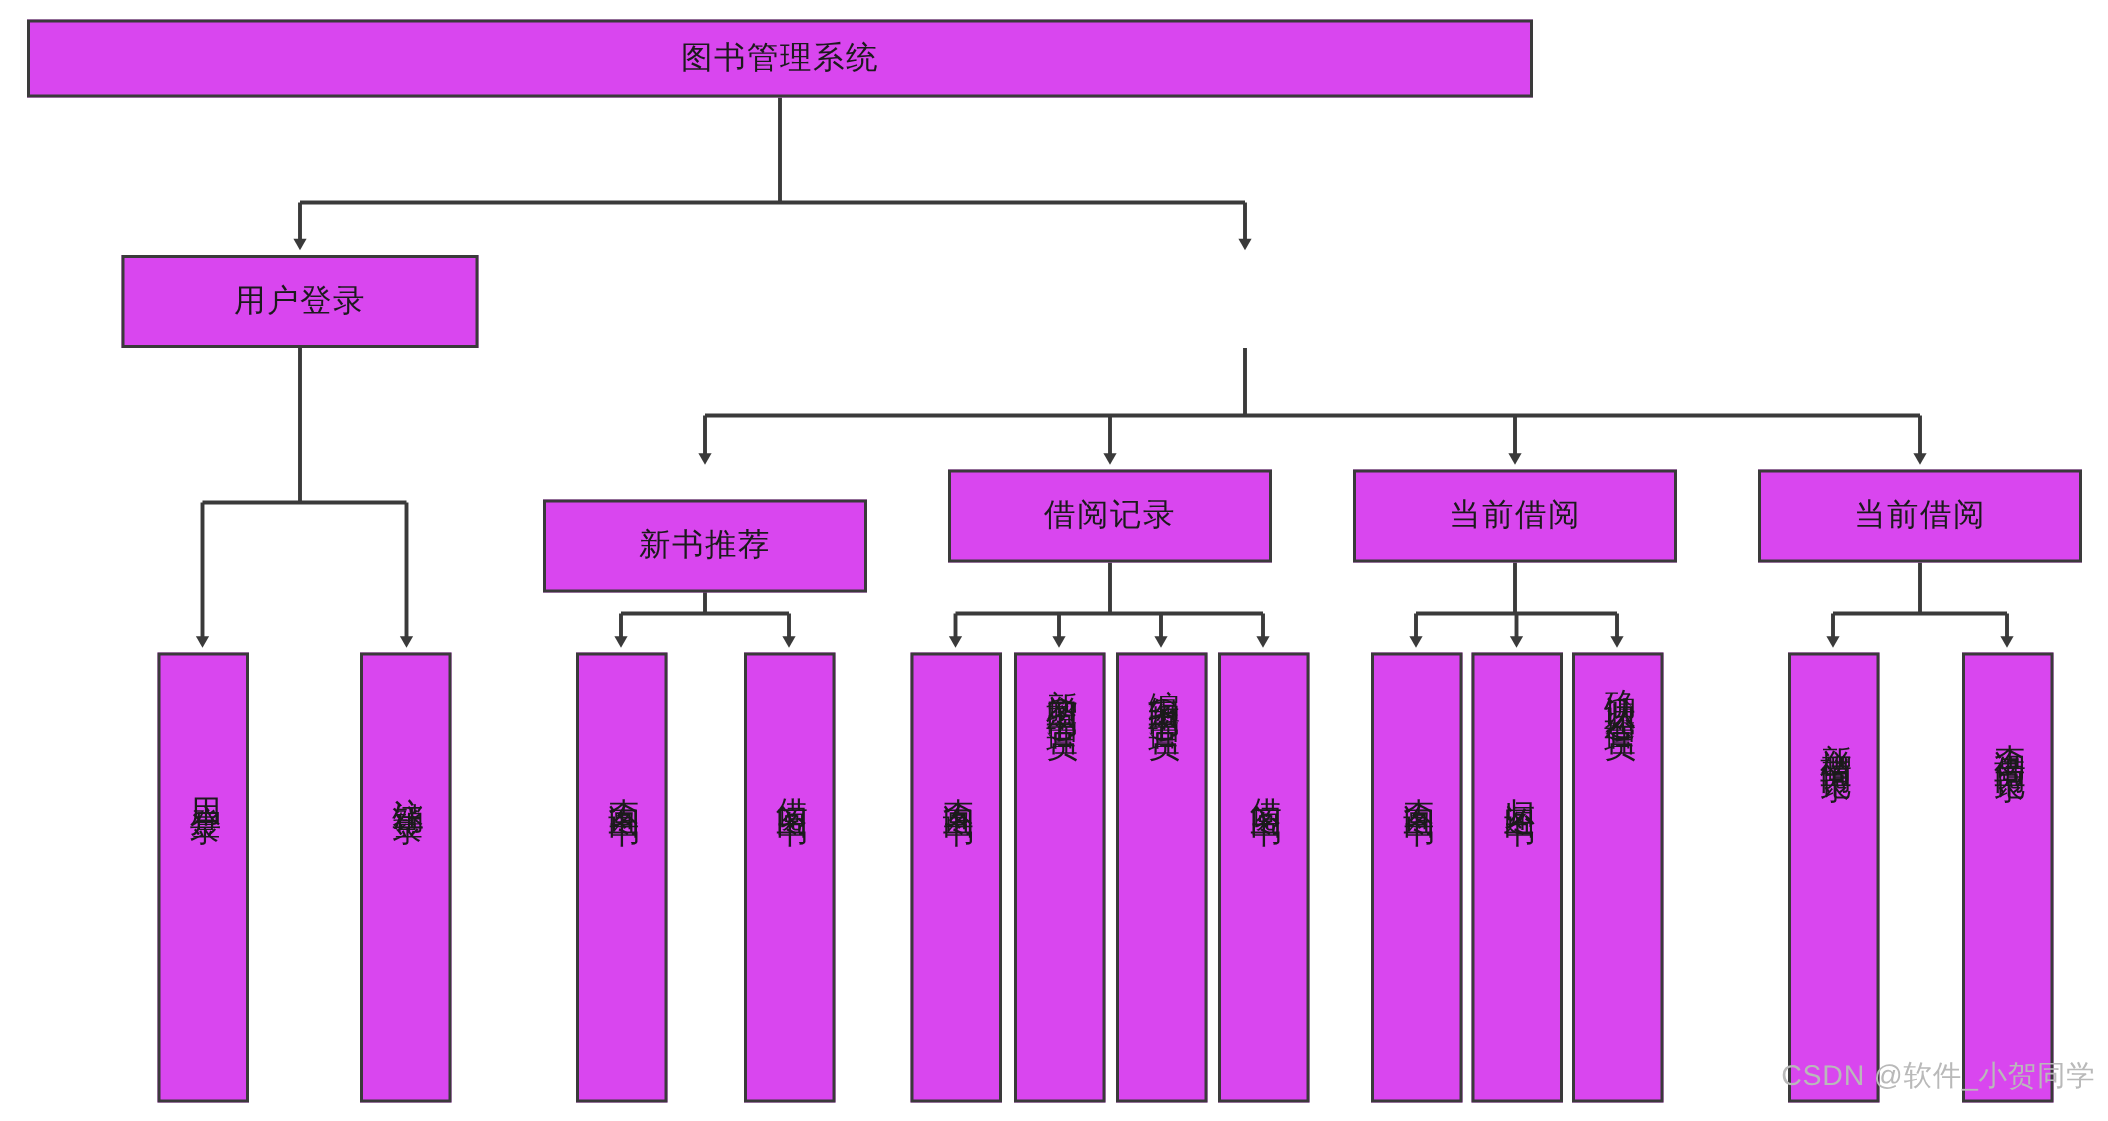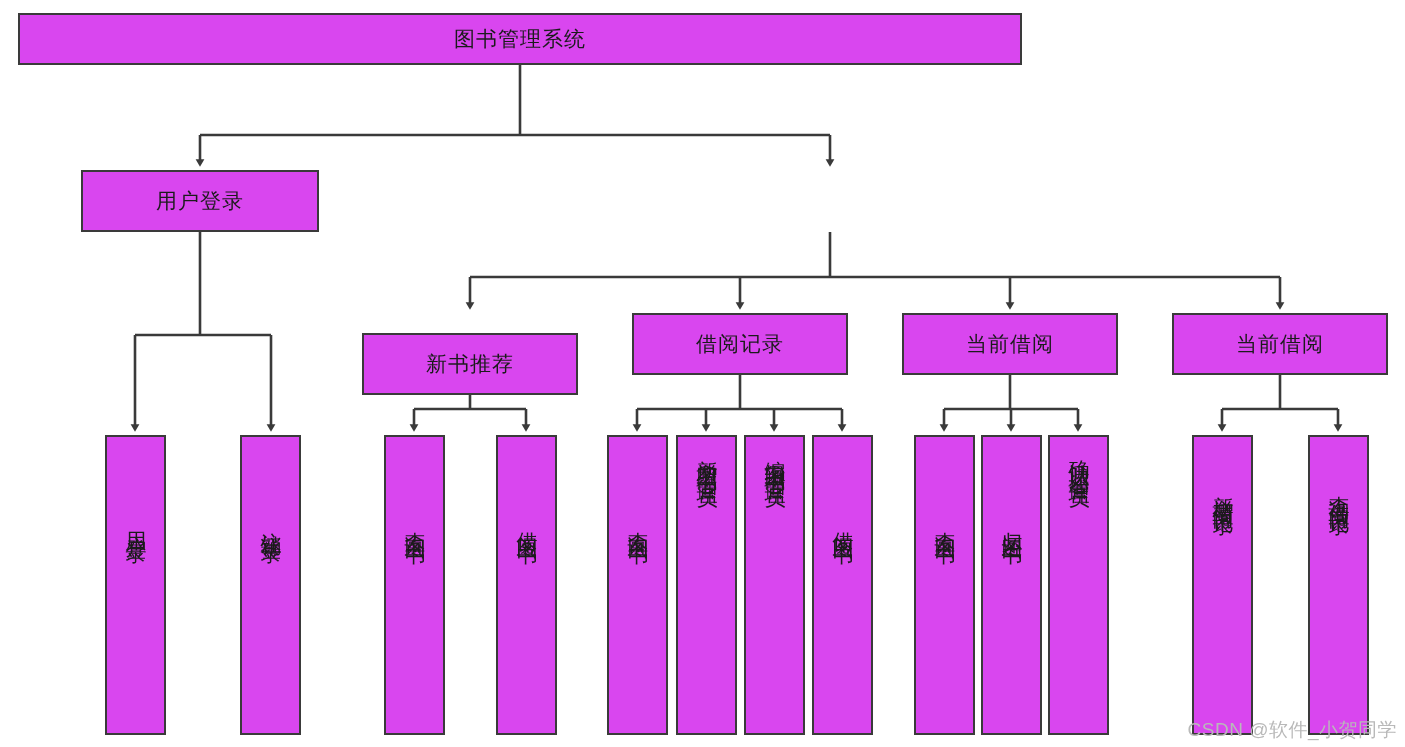--- a/index.html
+++ b/index.html
@@ -58,7 +58,7 @@
   .watermark {
     position: absolute;
     right: 8px;
-    bottom: 4px;
+    bottom: 17px;
     font-size: 19px;
     color: #b9b9b9;
     letter-spacing: 0.5px;

